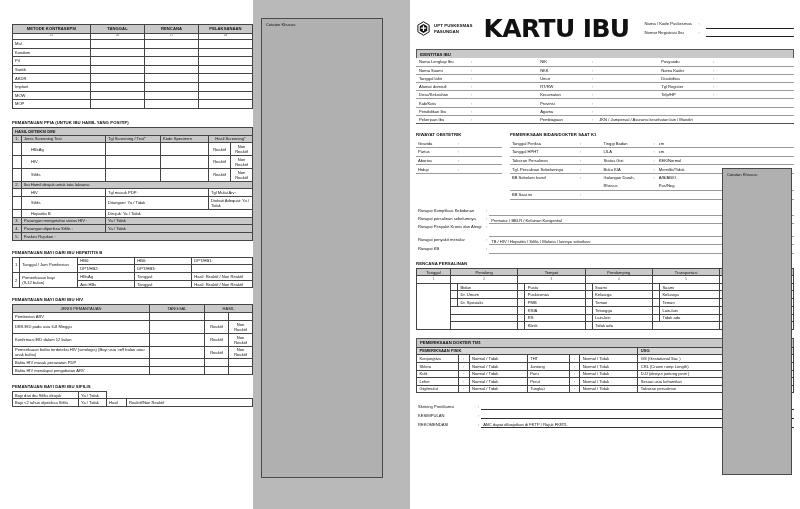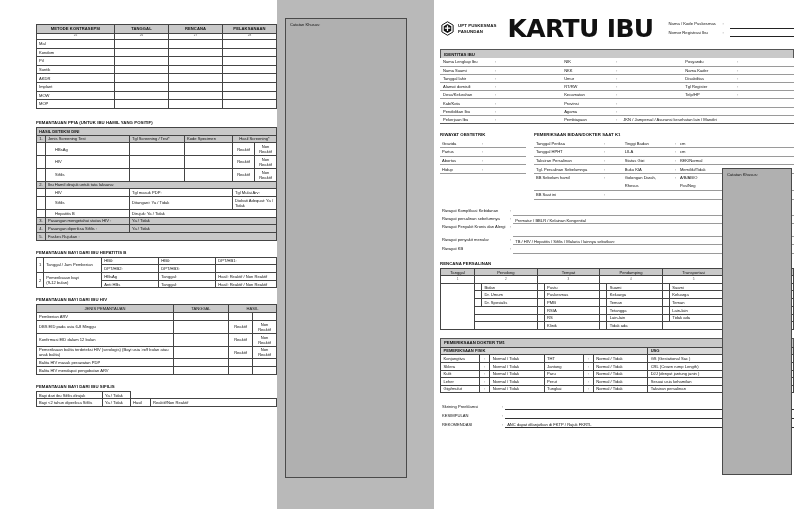--- a/index.html
+++ b/index.html
@@ -12,7 +12,7 @@
     overflow: hidden;
     position: relative;
   }
-  .page { position: absolute; inset: 0; display: flex; padding-left: 24px; }
+  .page { position: absolute; inset: 0; display: flex; }
 
   
   table { border-collapse: collapse; width: 100%; }

